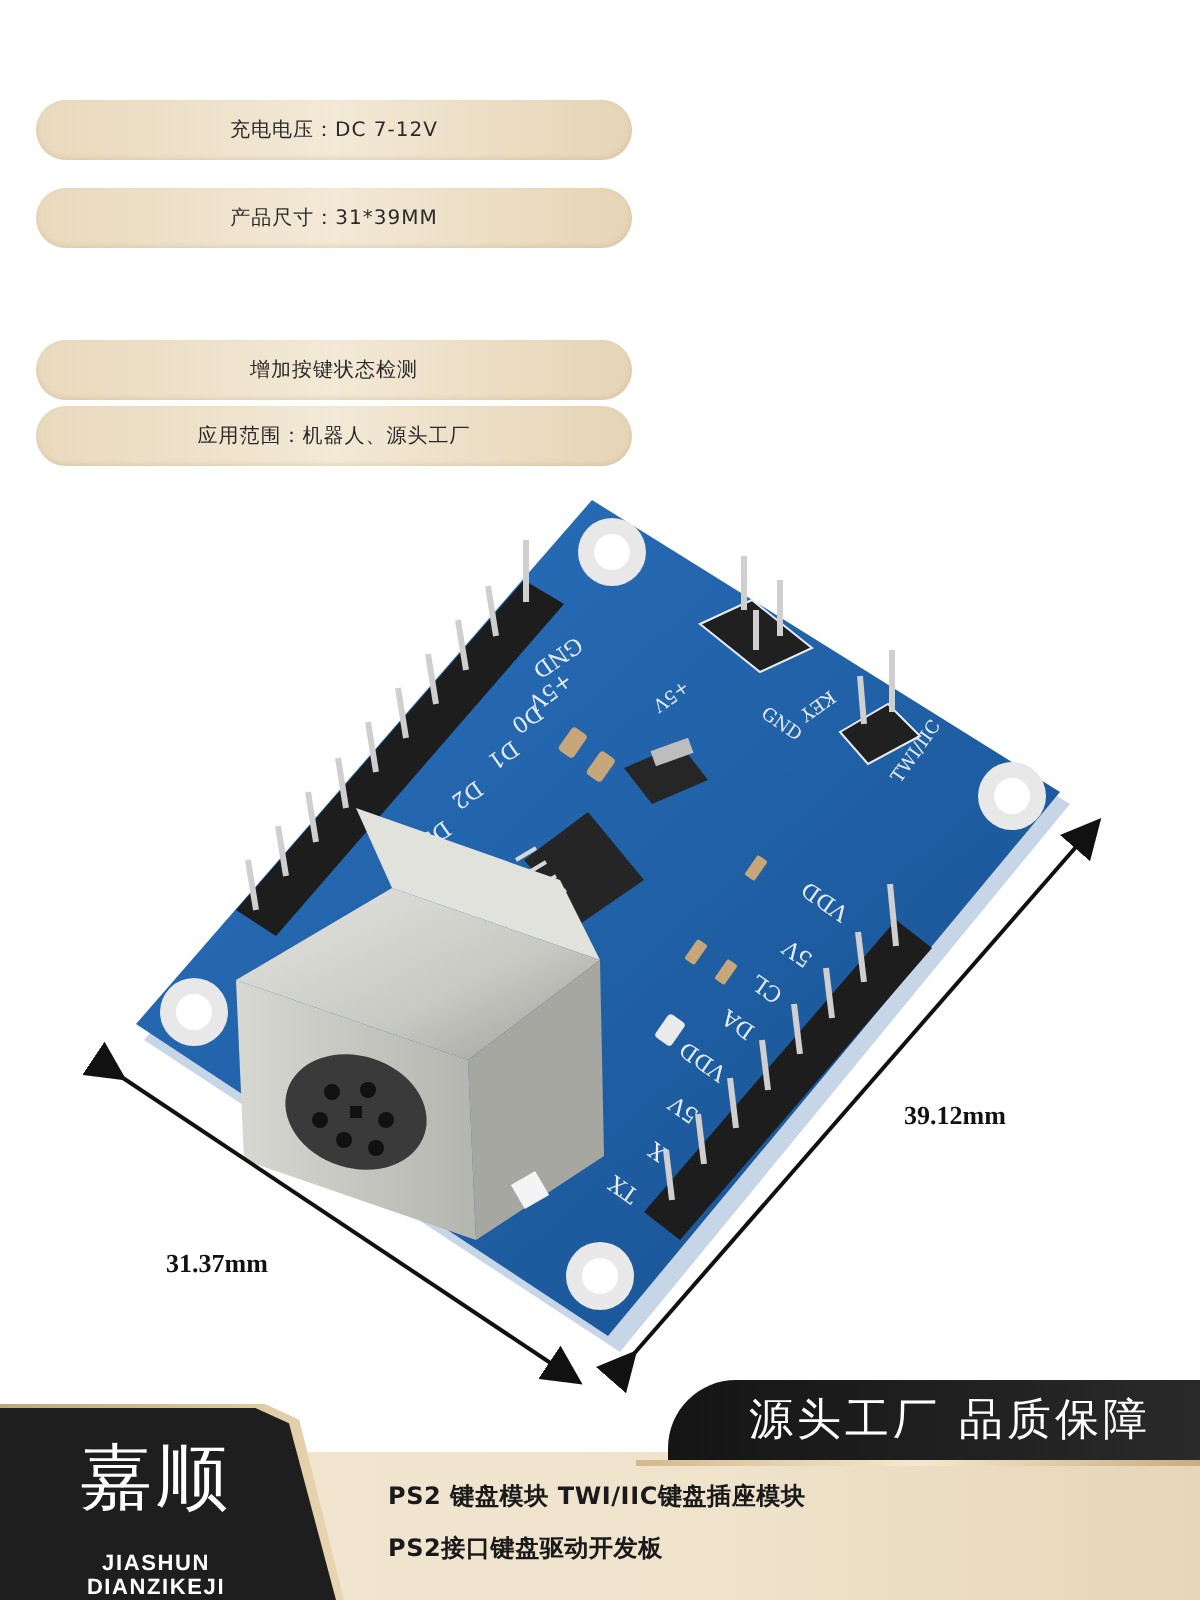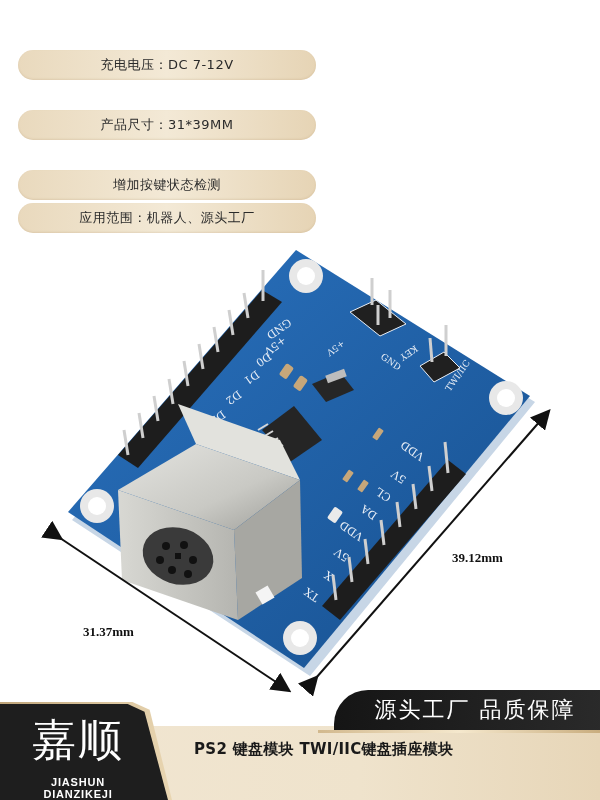--- a/index.html
+++ b/index.html
@@ -12,7 +12,7 @@
     border-radius: 15px;
     background: linear-gradient(90deg, #e9d9bd 0%, #f3e9d6 50%, #e6d4b5 100%);
     display: flex; align-items: center; justify-content: center;
-    font-size: 13px; color: #2a2a2a; letter-spacing: 0.5px;
+    font-size: 10px; color: #2a2a2a; letter-spacing: 0.5px;
     box-shadow: inset 0 -1px 2px rgba(160,130,80,0.18);
   }
 

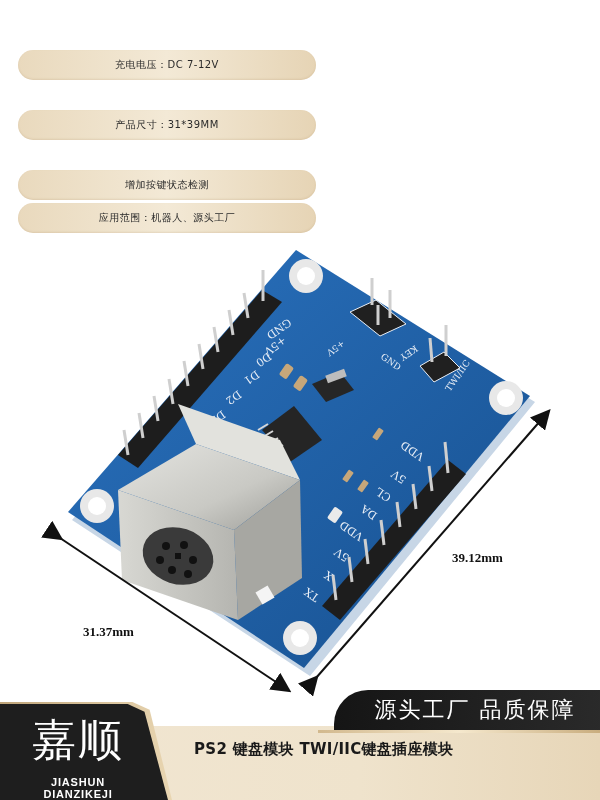--- a/index.html
+++ b/index.html
@@ -65,7 +65,7 @@
 
 <div class="spec-list">
   <div class="pill" style="top:0px">充电电压：DC 7-12V</div>
-  <div class="pill" style="top:60px">产品尺寸：31*39MM</div>
+  <div class="pill" style="top:44px">产品尺寸：31*39MM</div>
   <div class="pill" style="top:120px">增加按键状态检测</div>
   <div class="pill" style="top:153px">应用范围：机器人、源头工厂</div>
 </div>

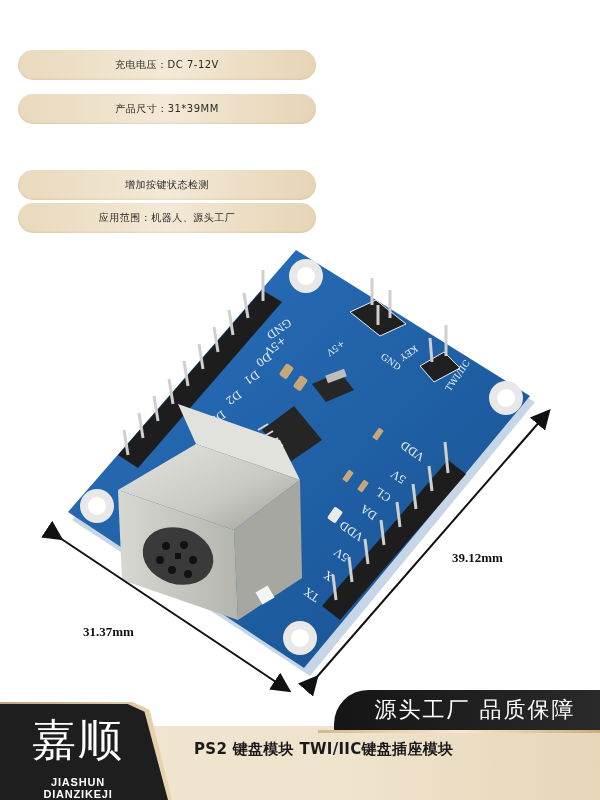--- a/index.html
+++ b/index.html
@@ -39,7 +39,7 @@
   }
   .brand-cn {
     position: absolute; left: 18px; top: 22px; width: 120px; text-align: center;
-    font-family: "DejaVu Sans", sans-serif; font-size: 44px; color: #ffffff; letter-spacing: 2px; line-height: 56px;
+    font-family: "DejaVu Sans", sans-serif; font-size: 36px; color: #ffffff; letter-spacing: 2px; line-height: 56px;
   }
   .brand-en {
     position: absolute; left: 18px; top: 86px; width: 120px; text-align: center;

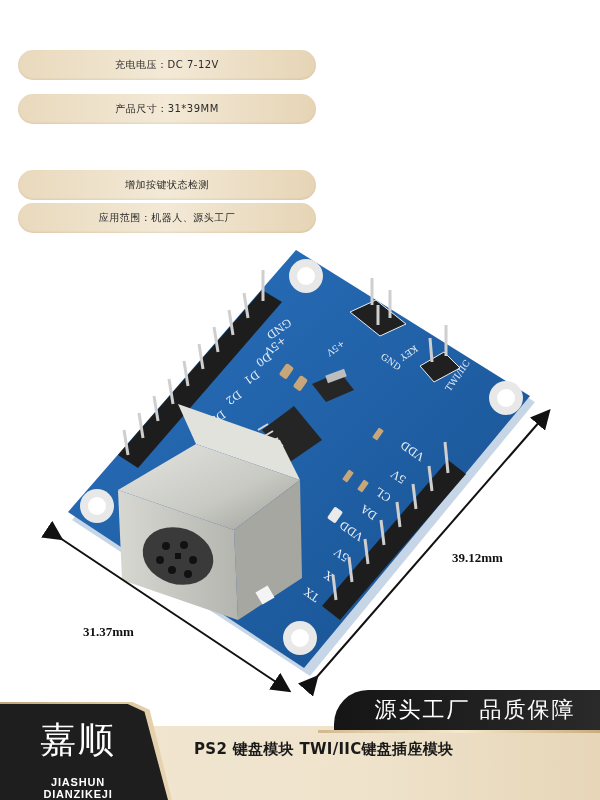--- a/index.html
+++ b/index.html
@@ -57,7 +57,7 @@
     background: linear-gradient(90deg, #d2b98e, #f5e8cd, #c9ad7e);
   }
   .title-line {
-    position: absolute; left: 194px; font-size: 15px; font-weight: bold; color: #1a1a1a; white-space: nowrap; letter-spacing: 0.3px;
+    position: absolute; left: 194px; font-size: 12px; font-weight: bold; color: #1a1a1a; white-space: nowrap; letter-spacing: 0.3px;
   }
 </style>
 </head>

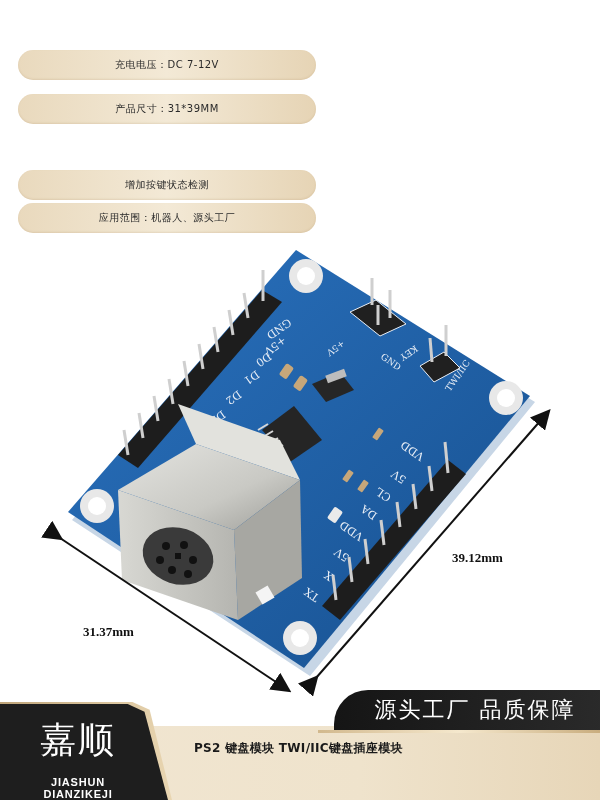--- a/index.html
+++ b/index.html
@@ -233,6 +233,7 @@
   <div class="slogan-block">源头工厂 品质保障</div>
   <div class="slogan-shine"></div>
   <div class="title-line" style="top:50px;">PS2 键盘模块 TWI/IIC键盘插座模块</div>
+  <div class="title-line" style="top:76px;">PS2接口键盘驱动开发板</div>
 </div>
 
 </body></html>

